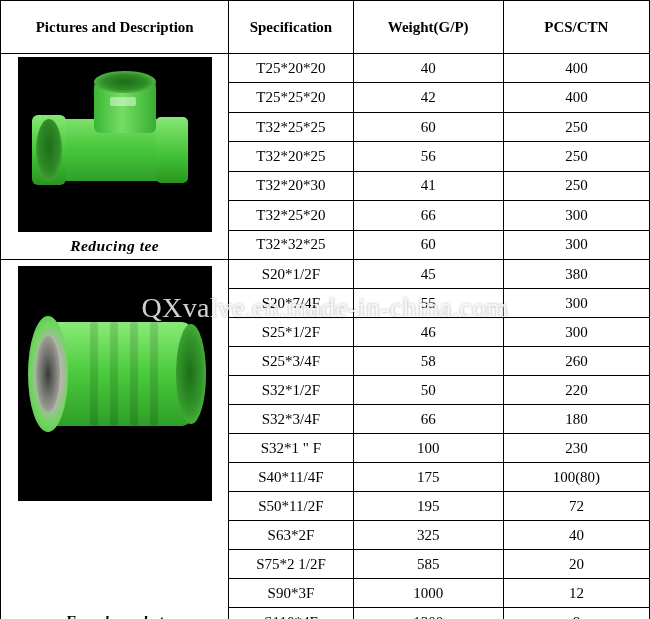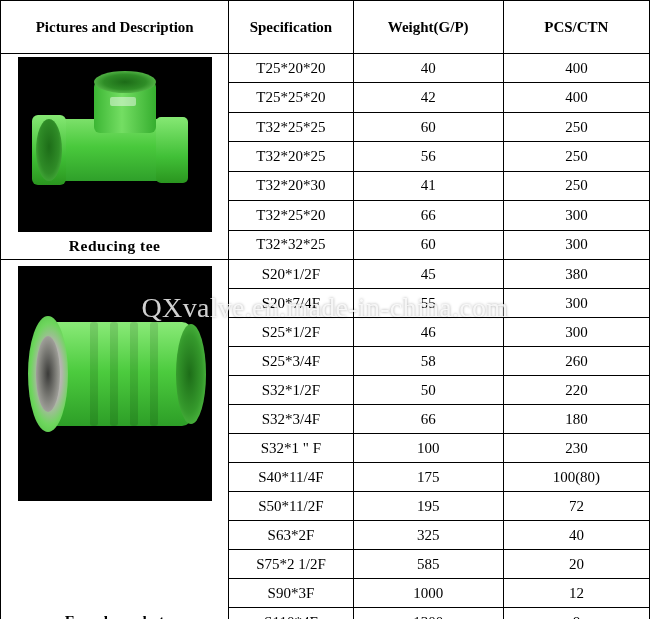--- a/index.html
+++ b/index.html
@@ -72,6 +72,7 @@
     padding: 5px 0 4px 0;
     width: 100%;
     text-align: center;
+    font-style: italic;
   }
   .caption.socket-cap { margin-top: auto; padding-bottom: 6px; }
 

